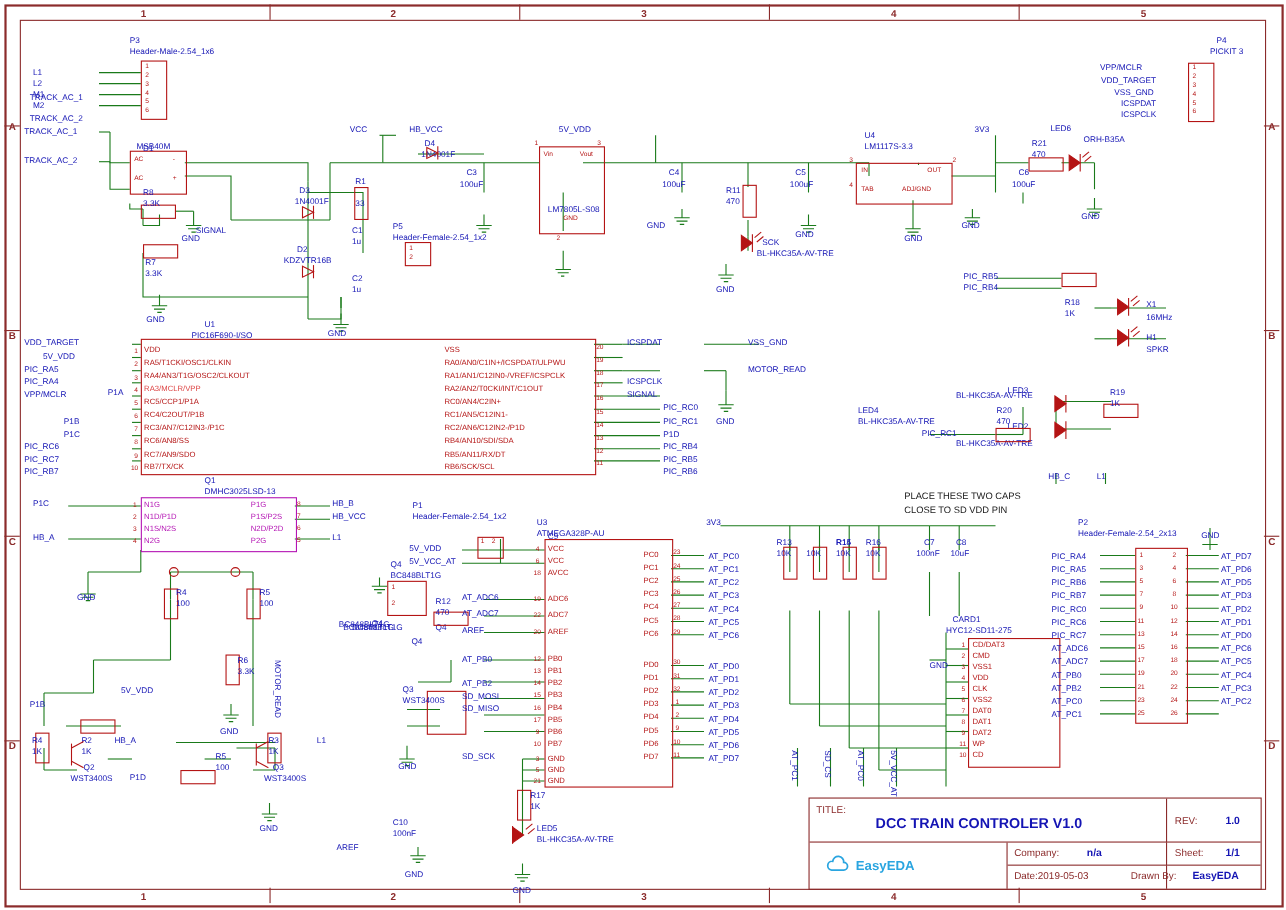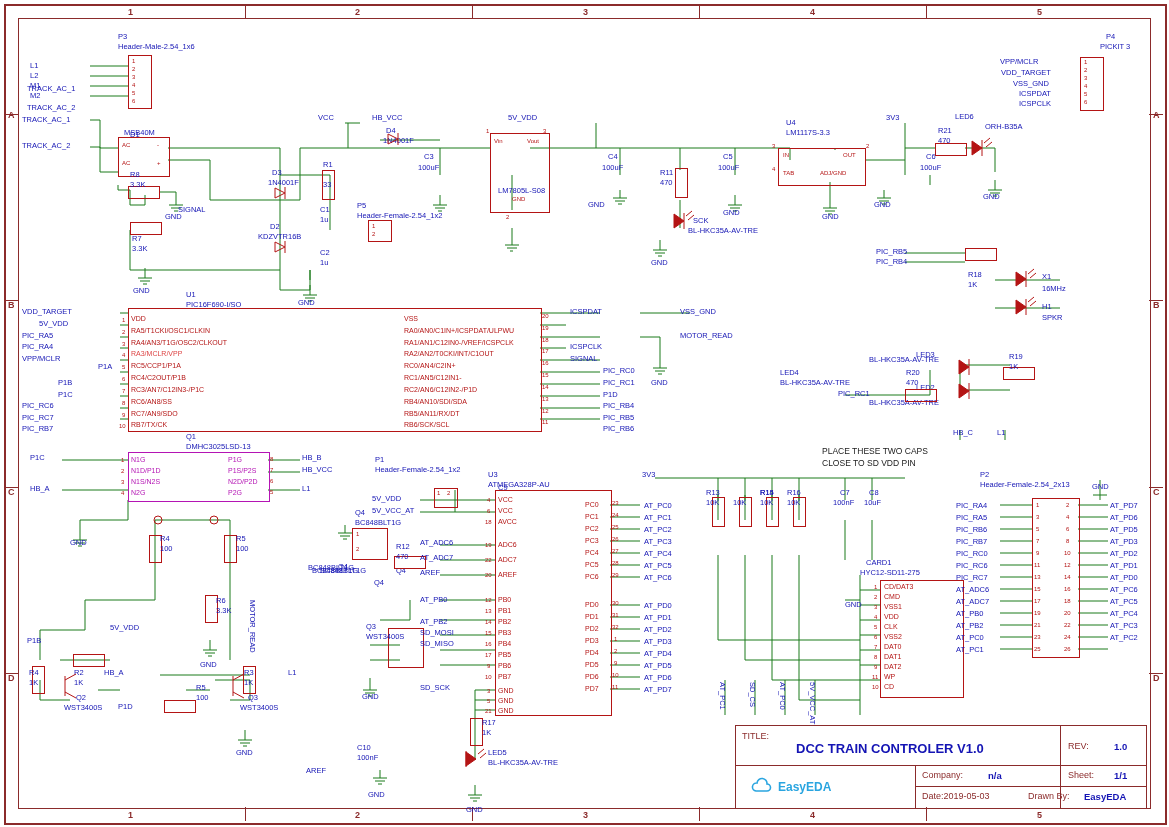--- a/index.html
+++ b/index.html
@@ -497,7 +497,7 @@
 
   <div class="box" style="left:128px;top:308px;width:412px;height:122px;"></div>
   <div class="ref" style="left:186px;top:290px;">U1</div>
-  <div class="val" style="left:186px;top:300px;">PIC16F690-I/SO</div>
+  <div class="val" style="left:174px;top:300px;">PIC16F690-I/SO</div>
 
   <div class="pinl" style="left:131px;top:315px;color:#b41414;">VDD</div>
   <div class="pinl" style="left:131px;top:327px;">RA5/T1CKI/OSC1/CLKIN</div>

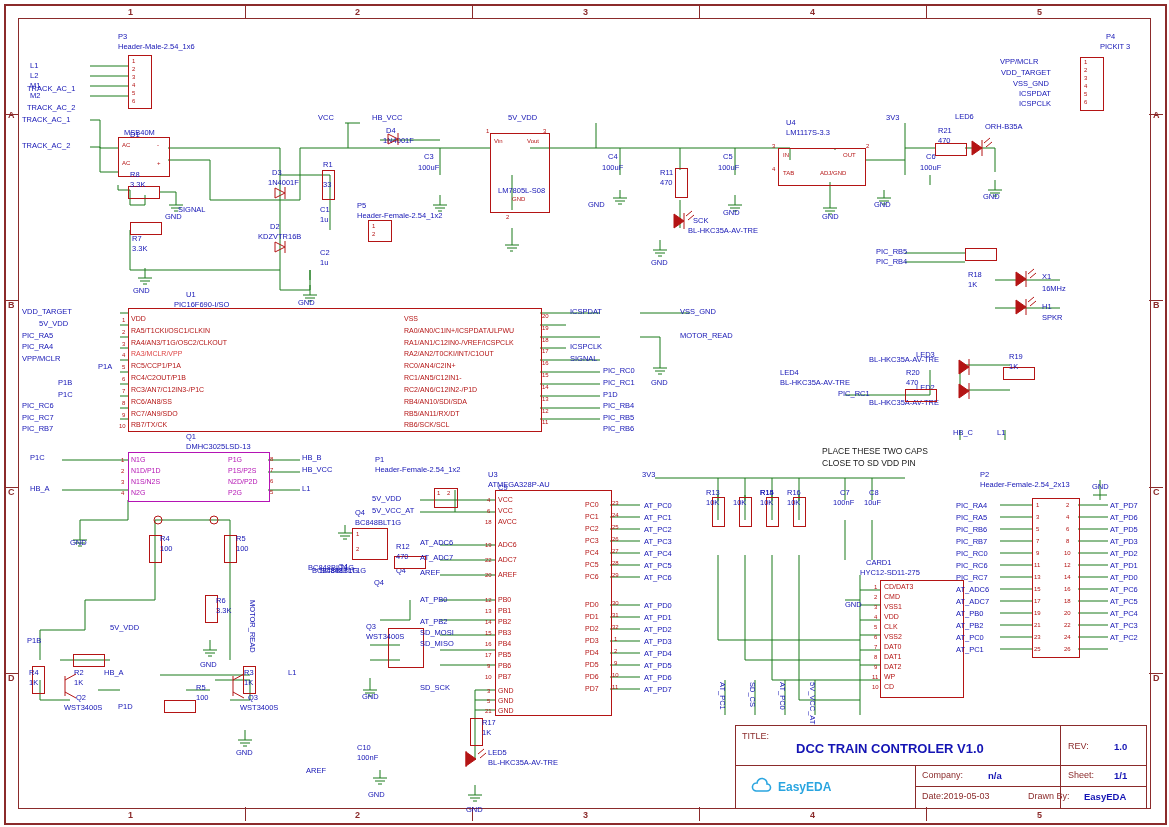--- a/index.html
+++ b/index.html
@@ -548,7 +548,7 @@
   <div class="lbl" style="left:22px;top:331px;">PIC_RA5</div>
   <div class="lbl" style="left:22px;top:342px;">PIC_RA4</div>
   <div class="lbl" style="left:22px;top:354px;">VPP/MCLR</div>
-  <div class="lbl" style="left:58px;top:362px;padding-left:40px;">P1A</div>
+  <div class="lbl" style="left:58px;top:352px;padding-left:40px;">P1A</div>
   <div class="lbl" style="left:58px;top:378px;">P1B</div>
   <div class="lbl" style="left:58px;top:390px;">P1C</div>
   <div class="lbl" style="left:22px;top:401px;">PIC_RC6</div>

